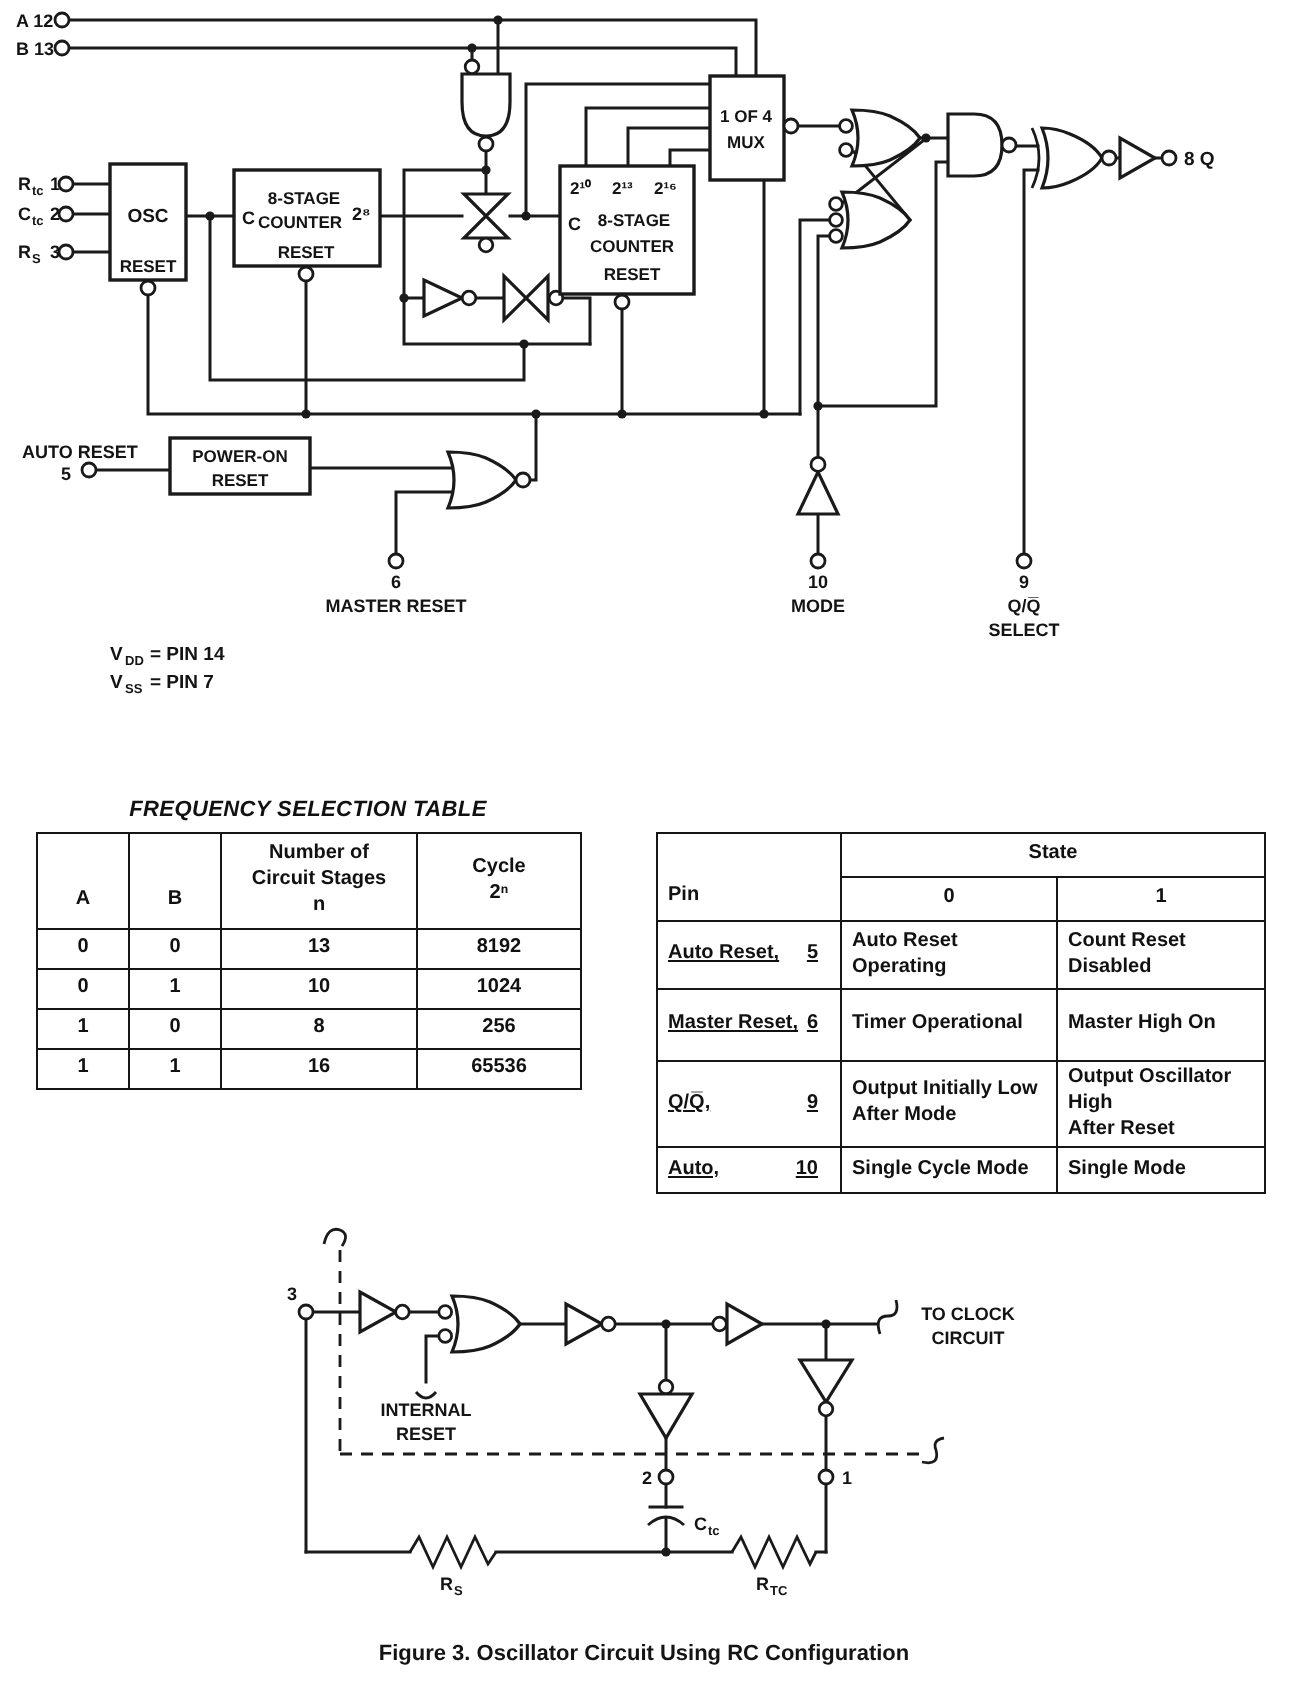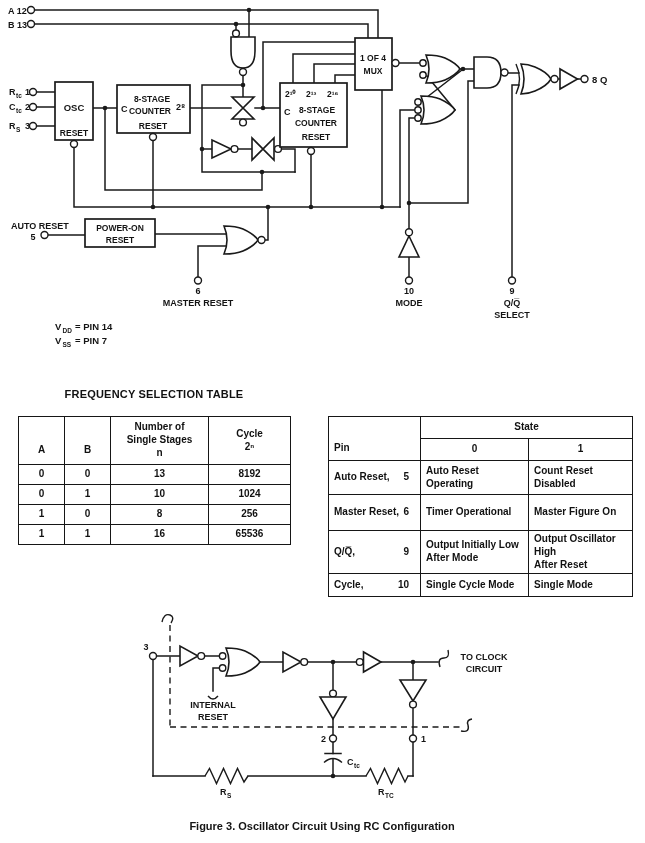--- a/index.html
+++ b/index.html
@@ -242,7 +242,7 @@
   </g>
 </svg>
 
-<div class="abs tbl-title" style="left:18px;top:388px;width:272px;">FREQUENCY SELECTION TABLE</div>
+<div class="abs tbl-title" style="left:18px;top:399px;width:272px;font-style:italic;">FREQUENCY SELECTION TABLE</div>
 
 <table class="abs freq" style="left:18px;top:416px;width:272px;">
   <colgroup>

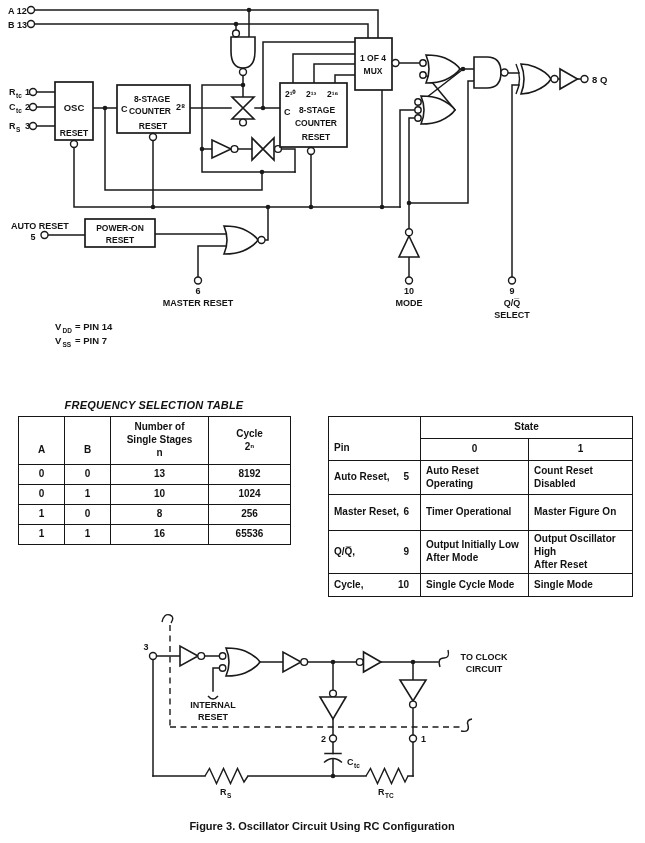--- a/index.html
+++ b/index.html
@@ -256,7 +256,7 @@
       <td class="hdr-ab">A</td>
       <td class="hdr-ab">B</td>
       <td class="hdr pre">Number of
-Single Stages
+Circuit Stages
 n</td>
       <td class="hdr pre">Cycle
 2ⁿ</td>

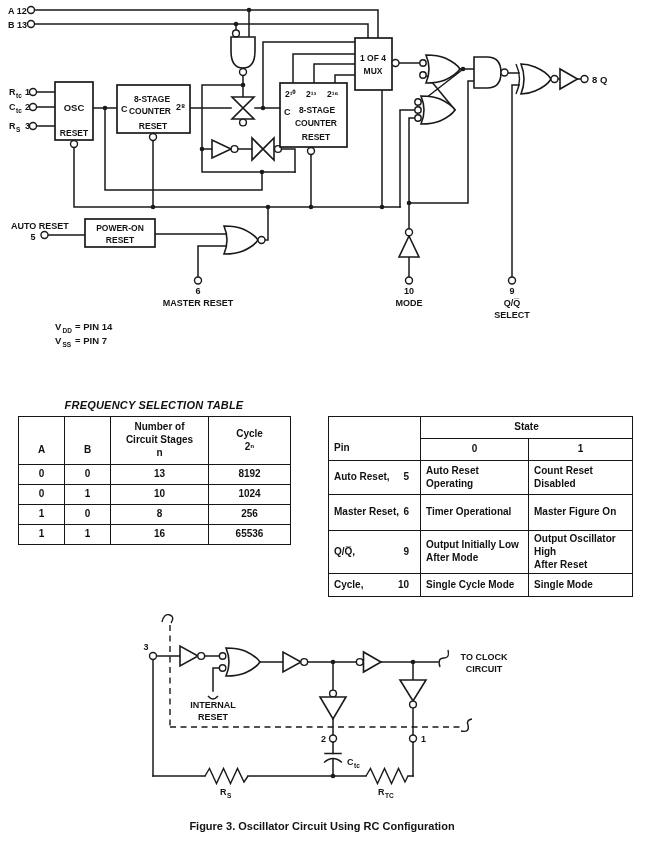--- a/index.html
+++ b/index.html
@@ -30,7 +30,7 @@
   .tt .state-hdr{text-align:center;height:17px;}
   .tt .zero-one{text-align:center;height:17px;}
   .tt .pin-hdr{text-align:left;vertical-align:bottom;padding-bottom:5px;}
-  .pincell{display:flex;justify-content:space-between;}
+  .pincell{display:flex;justify-content:space-between;text-decoration:underline;}
   .pincell .pnum{padding-right:6px;}
 </style>
 </head>

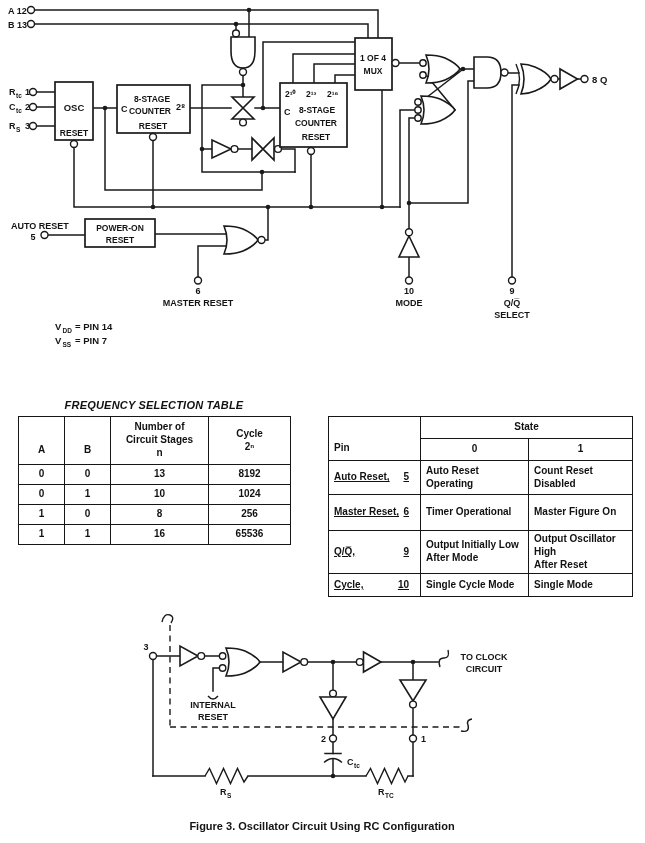--- a/index.html
+++ b/index.html
@@ -324,7 +324,7 @@
           </div>
         </td>
       <td class="pre">Timer Operational</td>
-      <td class="pre">Master Figure On</td>
+      <td class="pre">Master High On</td>
     </tr>
     <tr style="height:31px">
       <td>

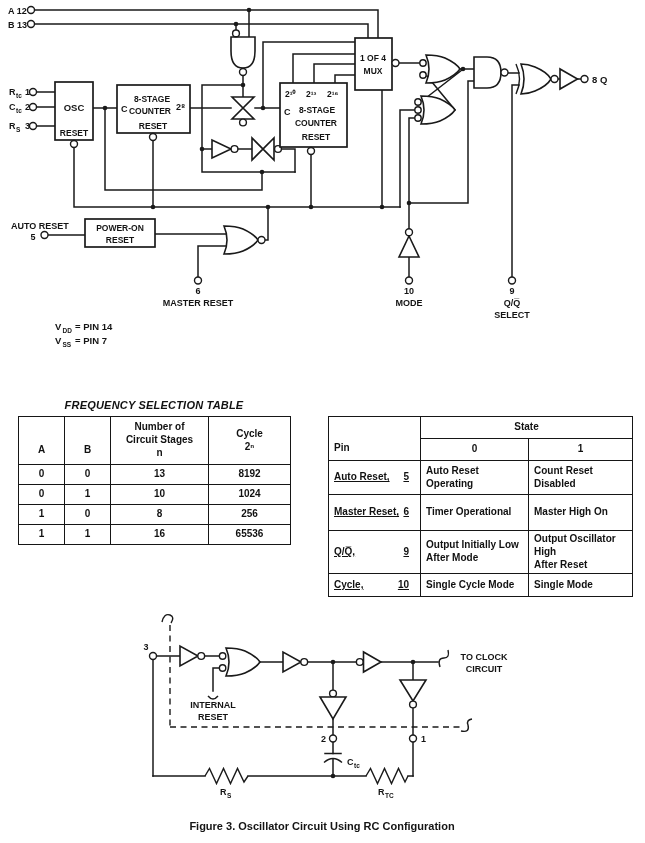--- a/index.html
+++ b/index.html
@@ -341,7 +341,7 @@
     <tr style="height:23px">
       <td>
           <div class="pincell">
-            <span>Cycle,</span>
+            <span>Auto,</span>
             <span class="pnum">10</span>
           </div>
         </td>

